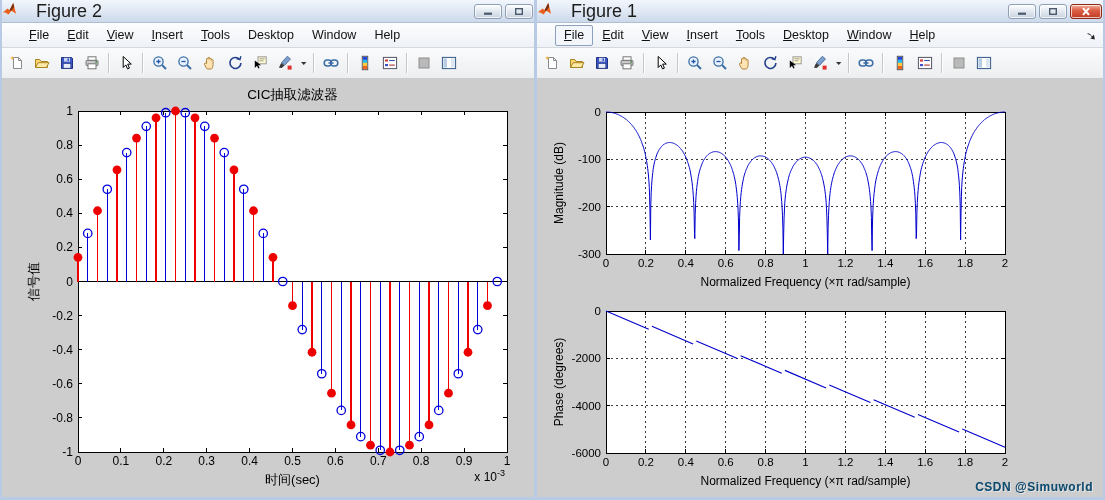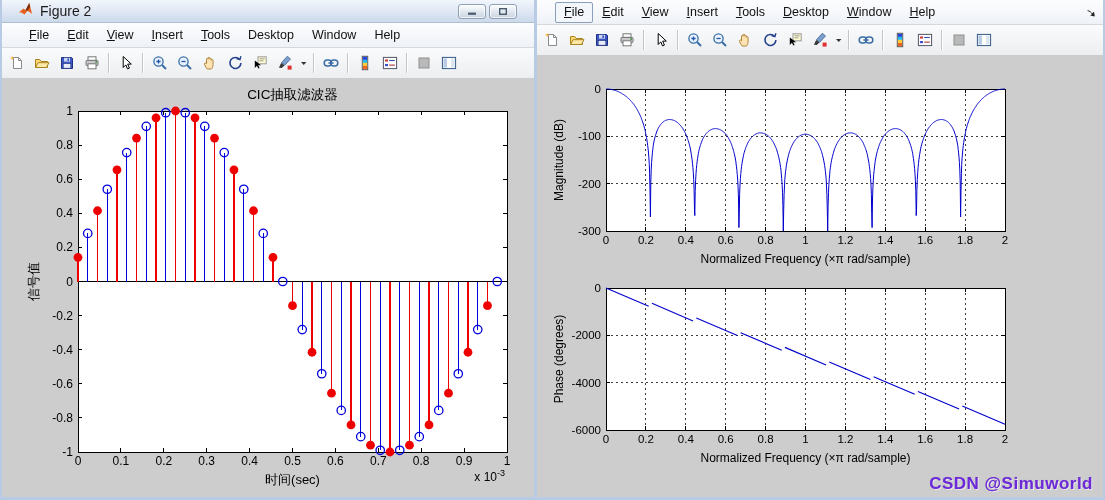--- a/index.html
+++ b/index.html
@@ -10,9 +10,9 @@
           box-sizing:border-box;border-bottom:3px solid #b9cbe4;}
   .window.left{left:0;width:534px;border-left:2px solid #b9cbe4;}
   .window.right{left:534px;width:571px;border-left:3px solid #b9cbe4;border-right:2px solid #b9cbe4;z-index:5;}
-  .titlebar{height:22px;flex:0 0 22px;display:flex;align-items:center;gap:5px;padding:0 16px;
+  .titlebar{height:22px;flex:0 0 22px;display:flex;align-items:center;gap:17px;padding:0 0;
             background:linear-gradient(#f2f6fc,#e2eaf5 45%,#ccd9ea);
-            border-bottom:1px solid #aebfd4;font-size:14px;color:#1c1c1c;}
+            border-bottom:1px solid #aebfd4;font-size:18px;color:#1c1c1c;}
   .titlebar .title{margin-left:2px;}
   .winbtns{margin-left:auto;display:flex;gap:3px;padding-right:1px;}
   .winbtn{width:28px;height:15px;border:1px solid #8fa0b4;border-radius:3px;padding:0;

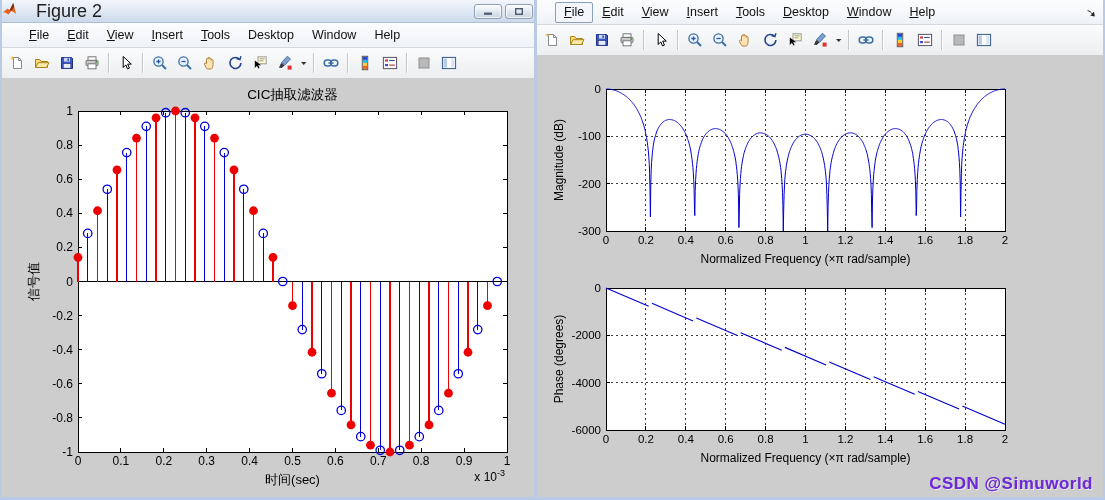--- a/index.html
+++ b/index.html
@@ -367,6 +367,32 @@
   </section>
 
   <section class="window right">
+    <div class="titlebar">
+      <span>
+        <svg width="15" height="15" viewBox="0 0 16 16">
+            <path d="M1 11l5-4.2 2 2L12 1l3 11.5-5-3.2-3 4-3.5-2z" fill="#e8601c"></path>
+            <path d="M8 8.8L12 1l1 4.3L9.6 9.6z" fill="#7a2e0e"></path>
+          </svg>
+      </span>
+      <span class="title">Figure 1</span>
+      <div class="winbtns">
+        <button class="winbtn">
+          <svg width="10" height="9" viewBox="0 0 10 9">
+              <rect x="1" y="5.6" width="8" height="2.2" fill="#4a5a6c"></rect>
+            </svg>
+        </button>
+        <button class="winbtn">
+          <svg width="10" height="9" viewBox="0 0 10 9">
+              <rect x="1.7" y="1.7" width="6.6" height="5.6" fill="none" stroke="#4a5a6c" stroke-width="1.4"></rect>
+            </svg>
+        </button>
+        <button class="winbtn close">
+          <svg width="10" height="9" viewBox="0 0 10 9">
+              <path d="M2 1.2L8 7.8M8 1.2L2 7.8" stroke="#fff" stroke-width="2"></path>
+            </svg>
+        </button>
+      </div>
+    </div>
     <nav class="menubar">
         <span class="menu-item focused"><u>F</u>ile</span>
         <span class="menu-item"><u>E</u>dit</span>

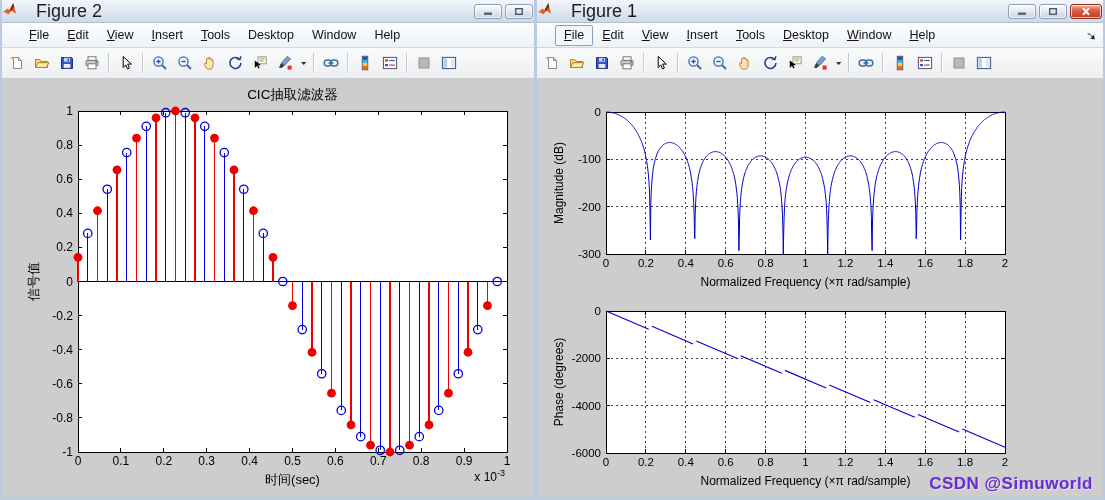--- a/index.html
+++ b/index.html
@@ -37,8 +37,8 @@
   .tb-sep{width:1px;height:20px;background:#c3c6ca;border-right:1px solid #fff;margin:0 3px;flex:0 0 auto;}
   .figure-area{flex:1;position:relative;background:#cdcdcd;overflow:hidden;}
   .figure-area svg{position:absolute;left:0;top:0;font-family:inherit;}
-  .watermark{position:absolute;right:10px;bottom:3px;font-size:17px;font-weight:bold;
-             letter-spacing:.5px;color:#6d28d9;text-shadow:1px 1px 0 rgba(255,255,255,.55),0 0 1px rgba(120,125,140,.45);}
+  .watermark{position:absolute;right:10px;bottom:3px;font-size:12px;font-weight:bold;
+             letter-spacing:.5px;color:#0c4a6e;text-shadow:1px 1px 0 rgba(255,255,255,.55),0 0 1px rgba(120,125,140,.45);}
 </style>
 </head>
 <body>

